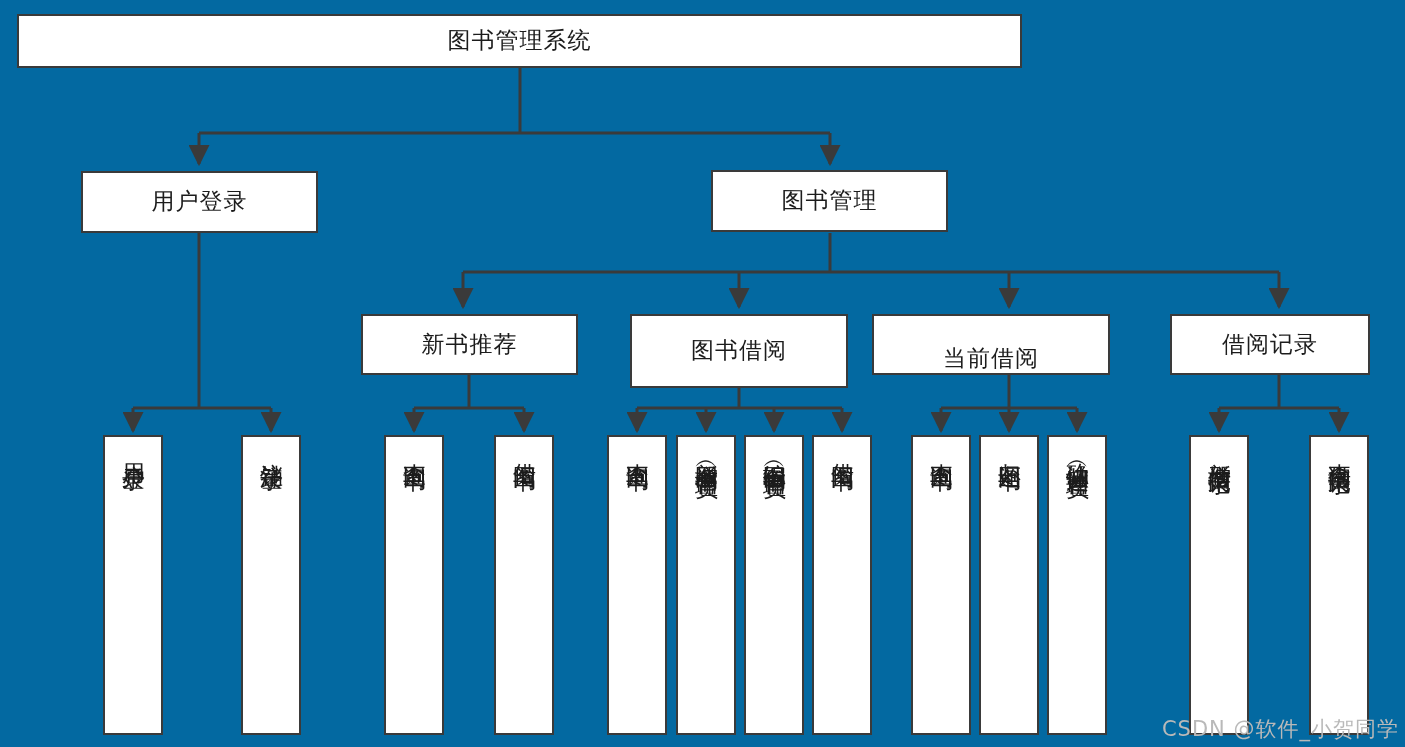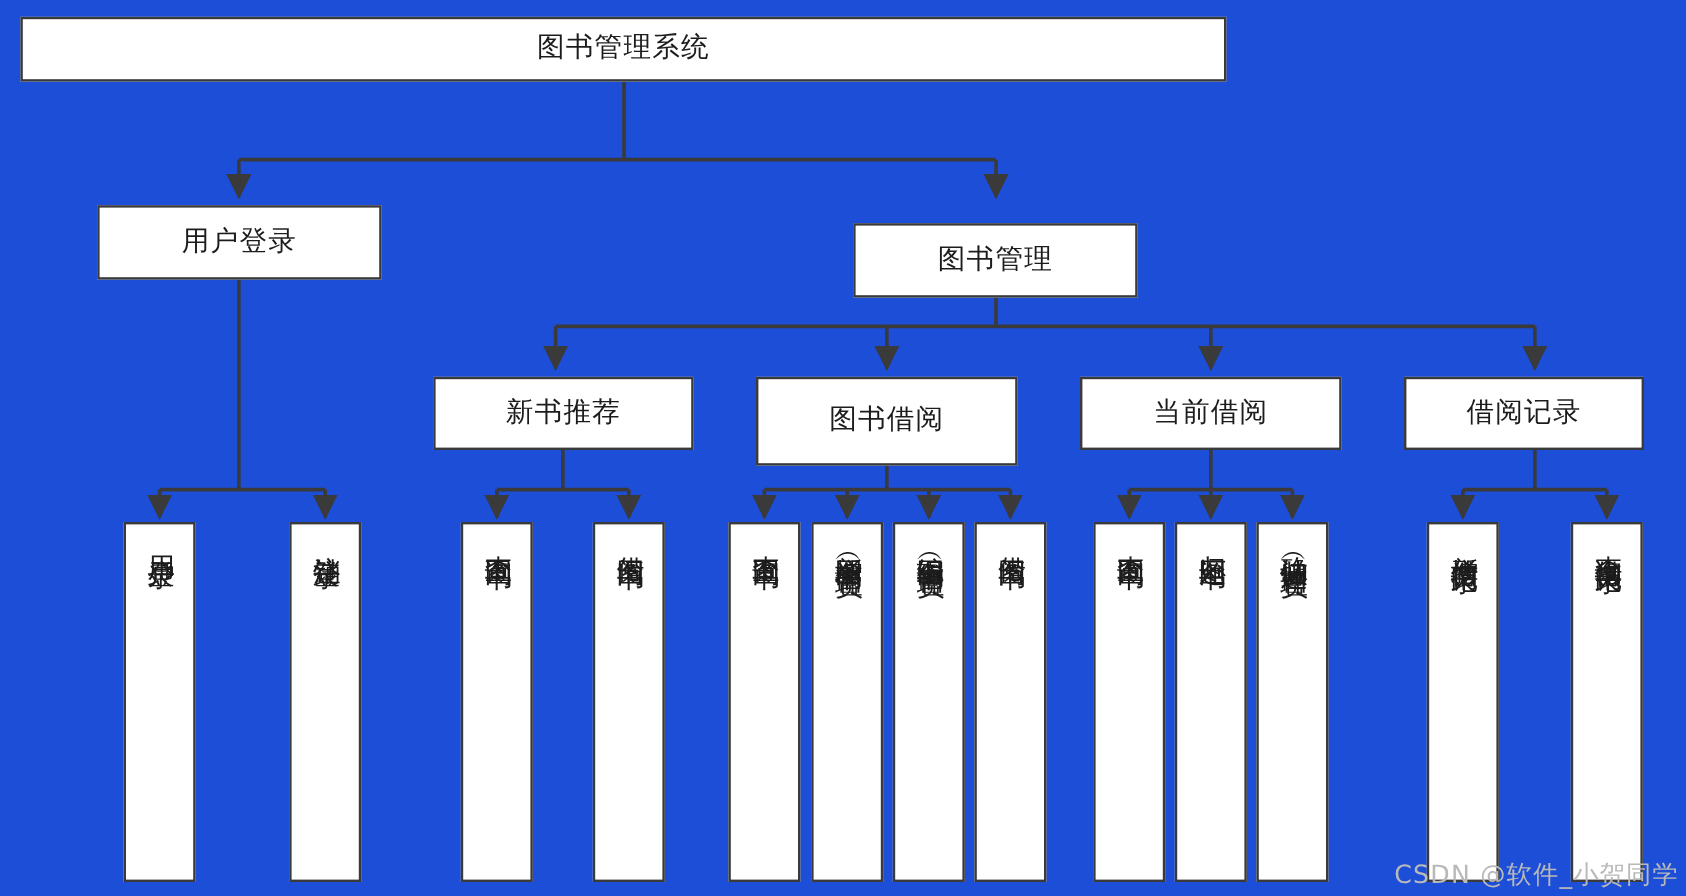--- a/index.html
+++ b/index.html
@@ -15,7 +15,7 @@
     position: relative;
     width: 1405px;
     height: 747px;
-    background: #1d4ed8;
+    background: #0369a1;
     overflow: hidden;
   }
   #edges {

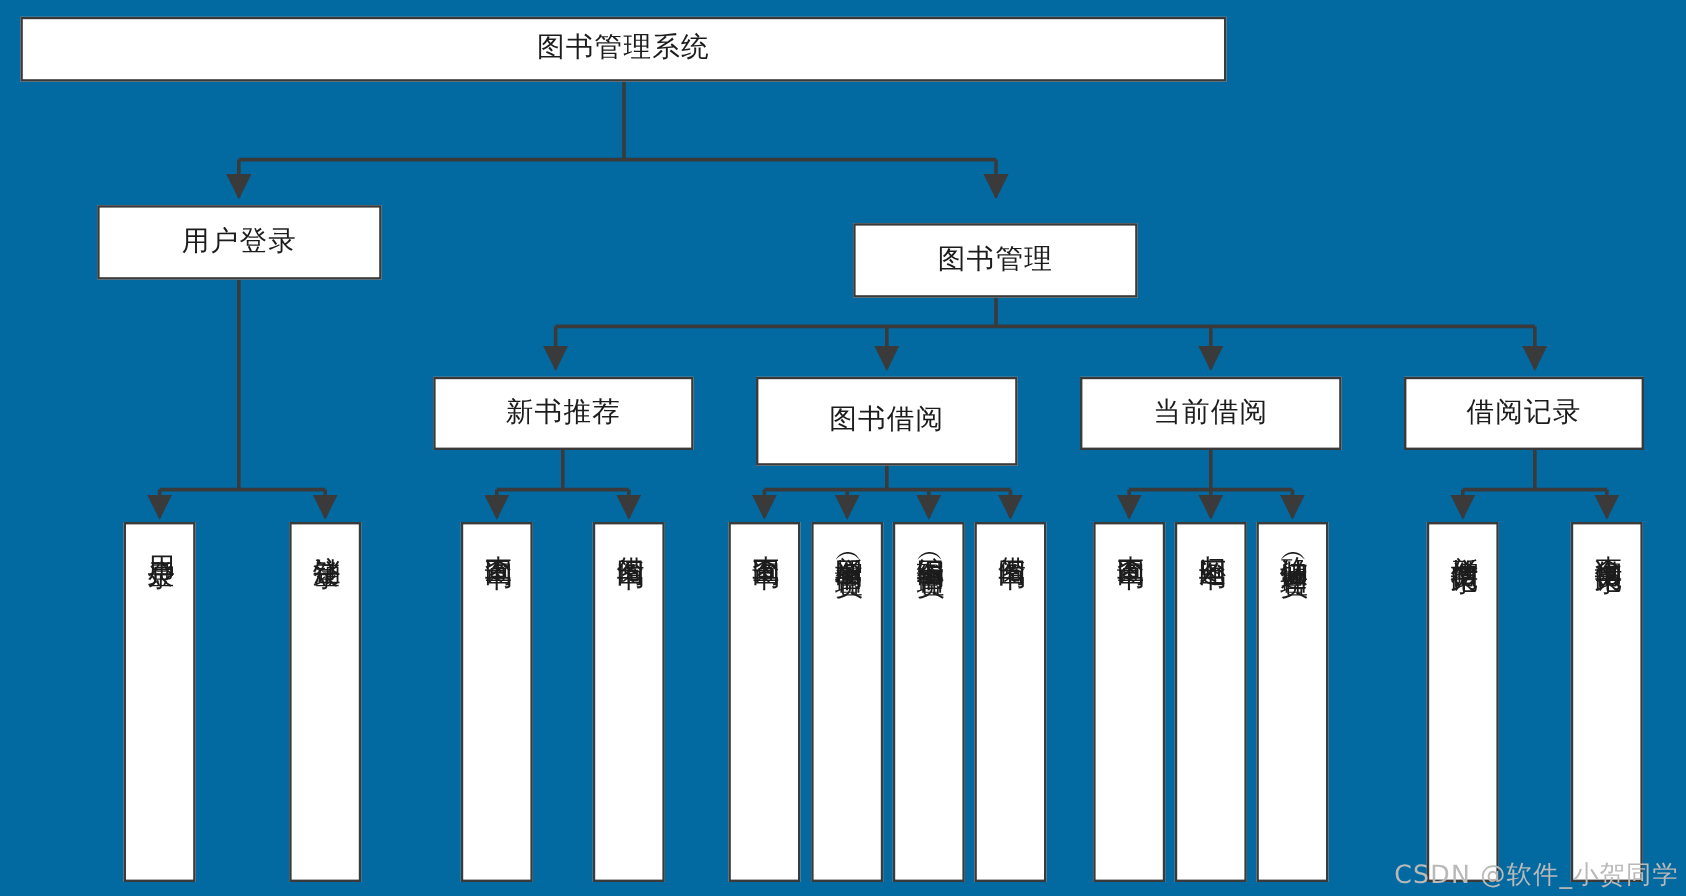--- a/index.html
+++ b/index.html
@@ -131,7 +131,7 @@
   <div class="node horiz" style="left:81px; top:171px; width:237px; height:62px;">
     <span>用户登录</span>
   </div>
-  <div class="node horiz" style="left:711px; top:186px; width:237px; height:62px;">
+  <div class="node horiz" style="left:711px; top:170px; width:237px; height:62px;">
     <span>图书管理</span>
   </div>
 

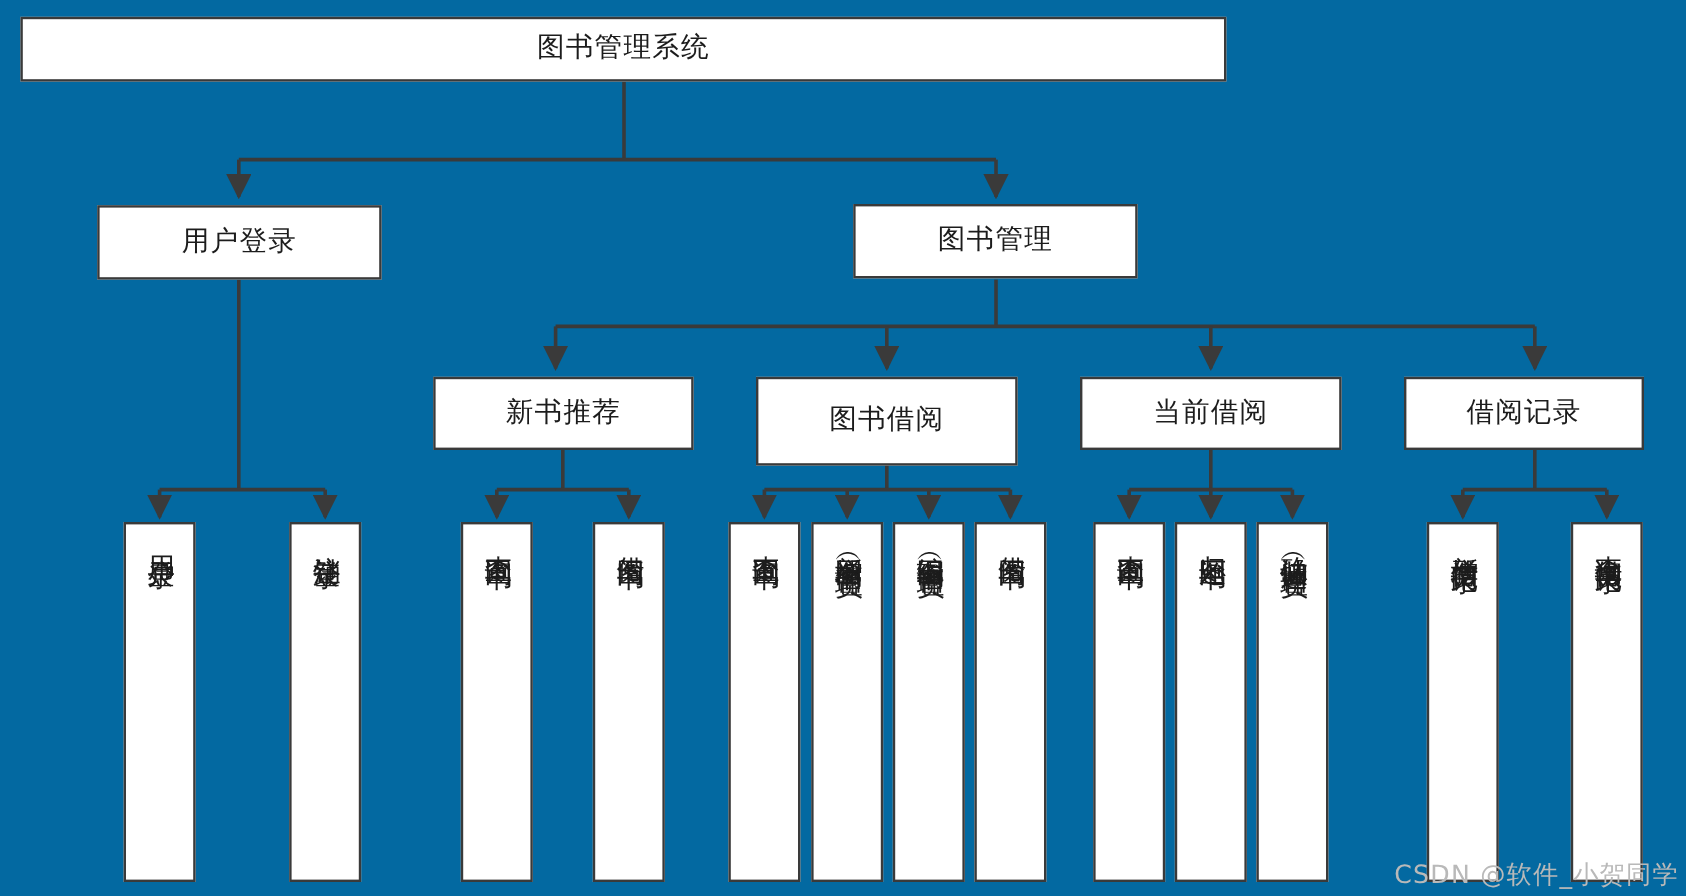--- a/index.html
+++ b/index.html
@@ -141,7 +141,7 @@
   <div class="node horiz" style="left:630px; top:314px; width:218px; height:74px;">
     <span>图书借阅</span>
   </div>
-  <div class="node horiz" style="left:900px; top:314px; width:218px; height:61px;">
+  <div class="node horiz" style="left:872px; top:314px; width:238px; height:61px;align-items:flex-end;">
     <span>当前借阅</span>
   </div>
   <div class="node horiz" style="left:1170px; top:314px; width:200px; height:61px;">

